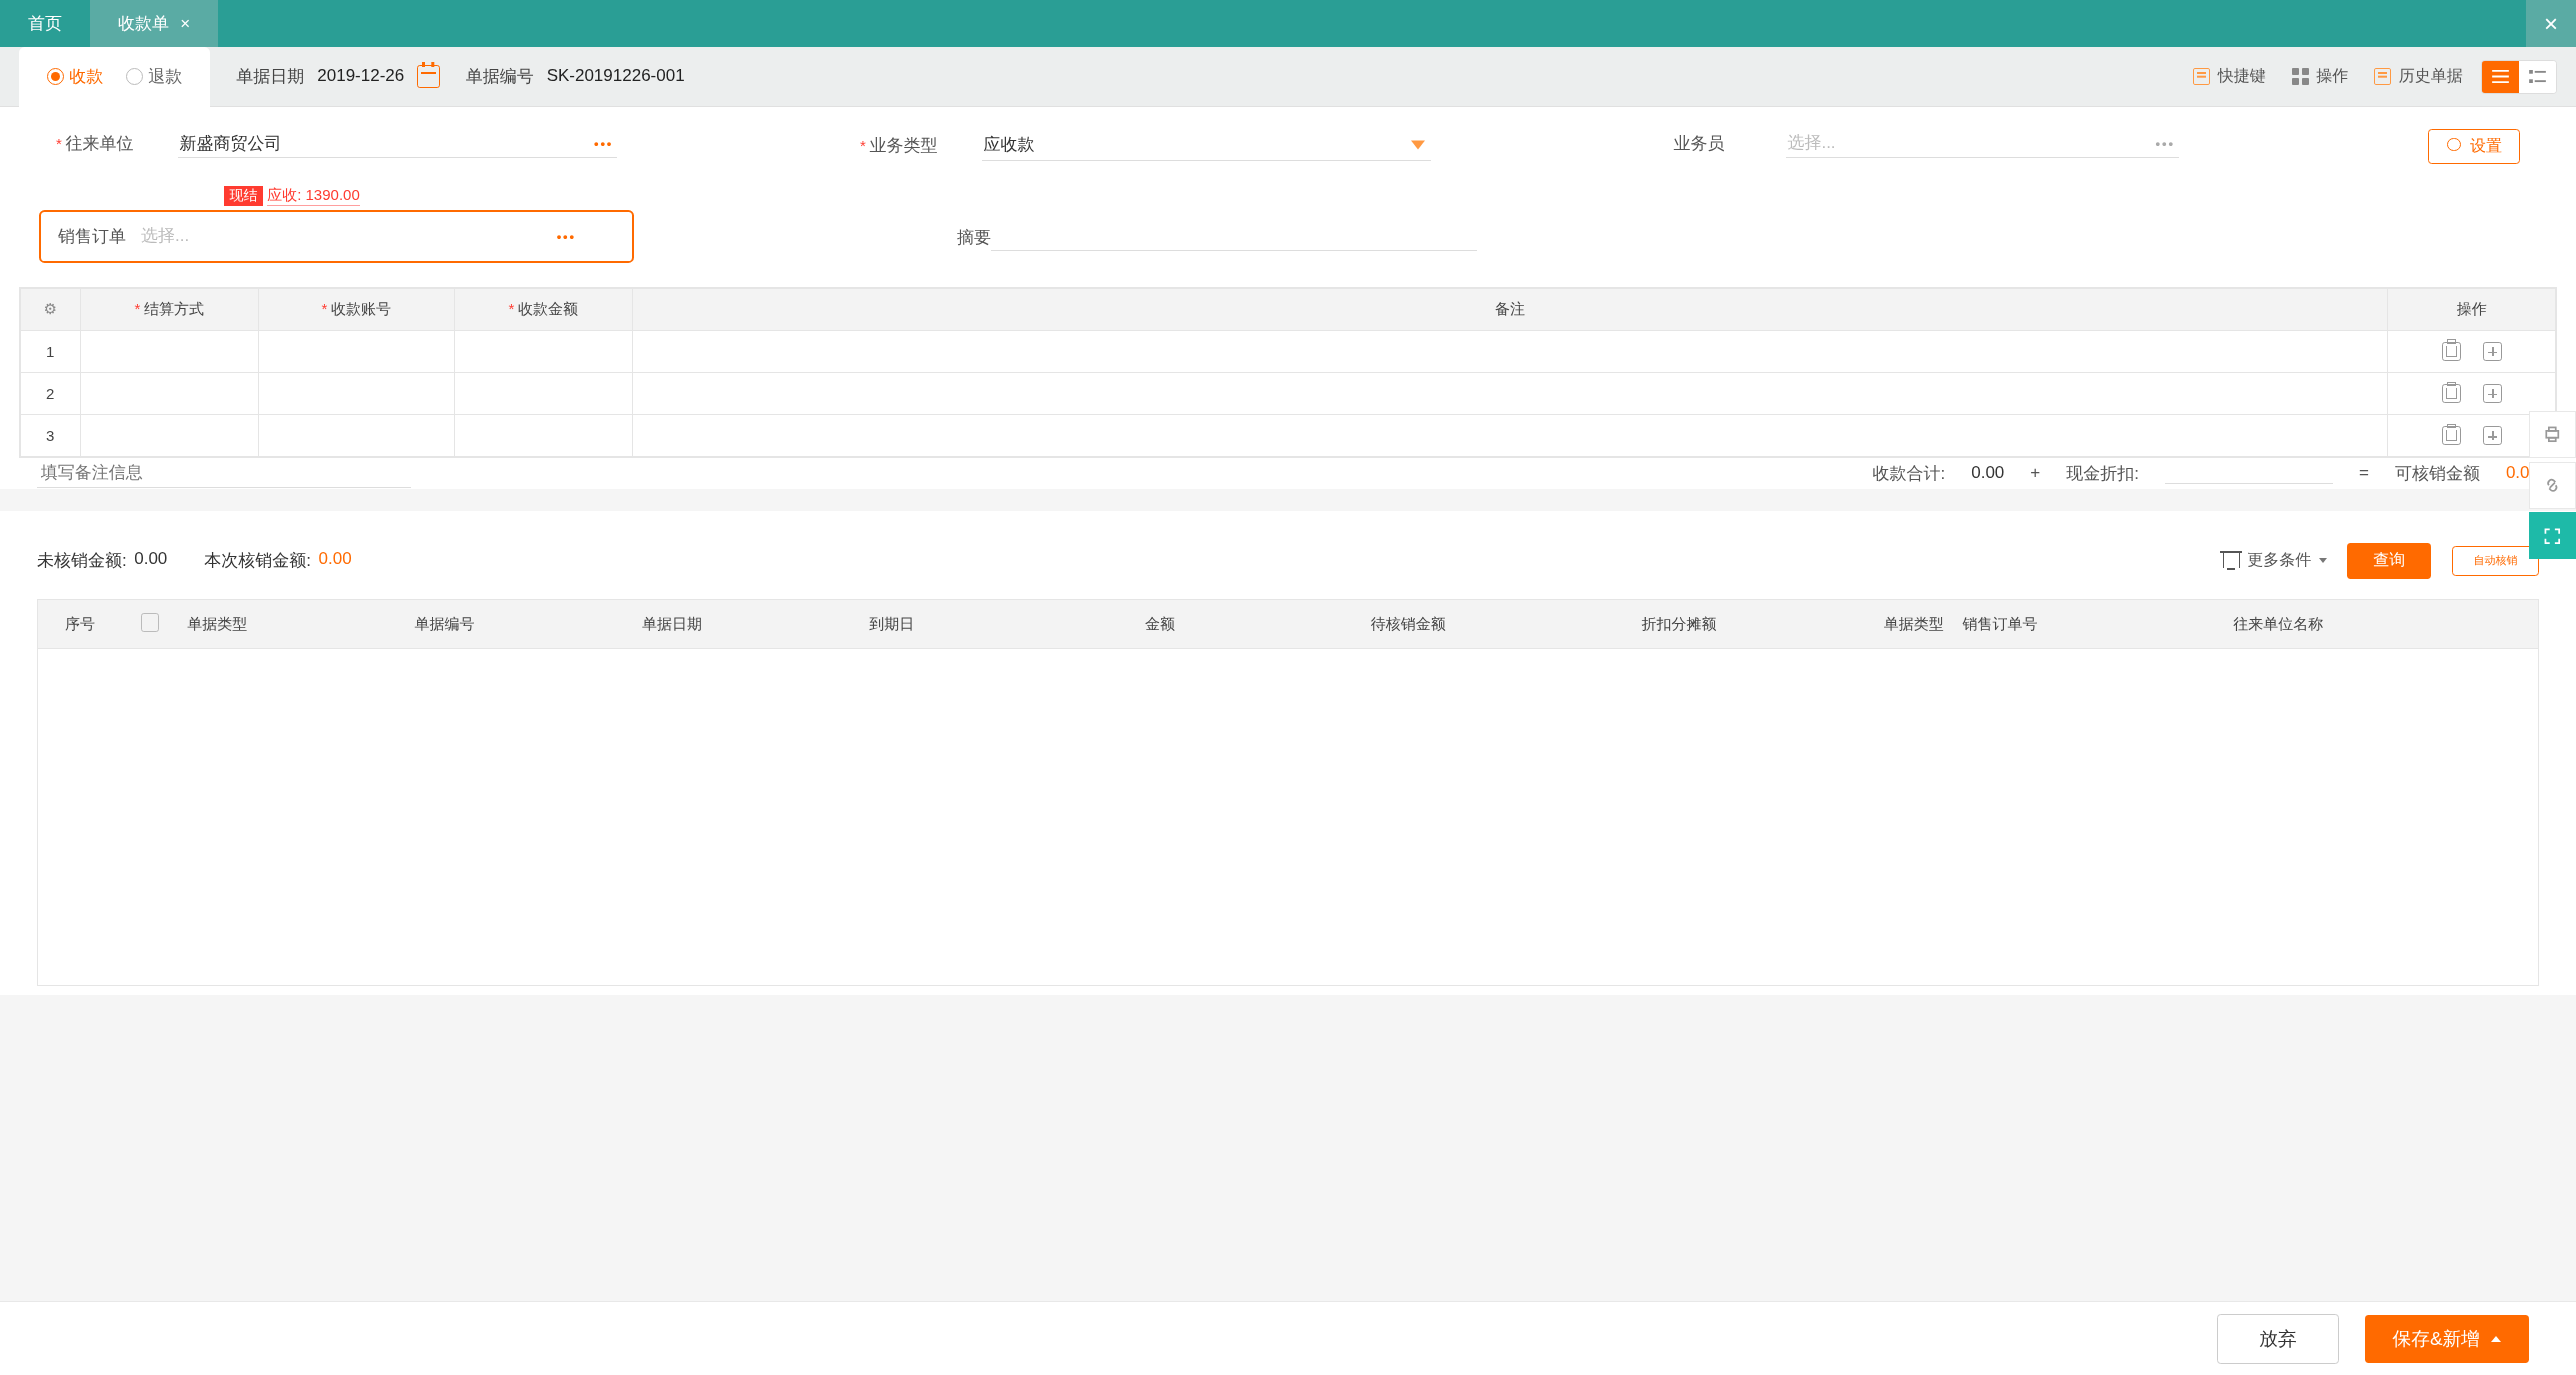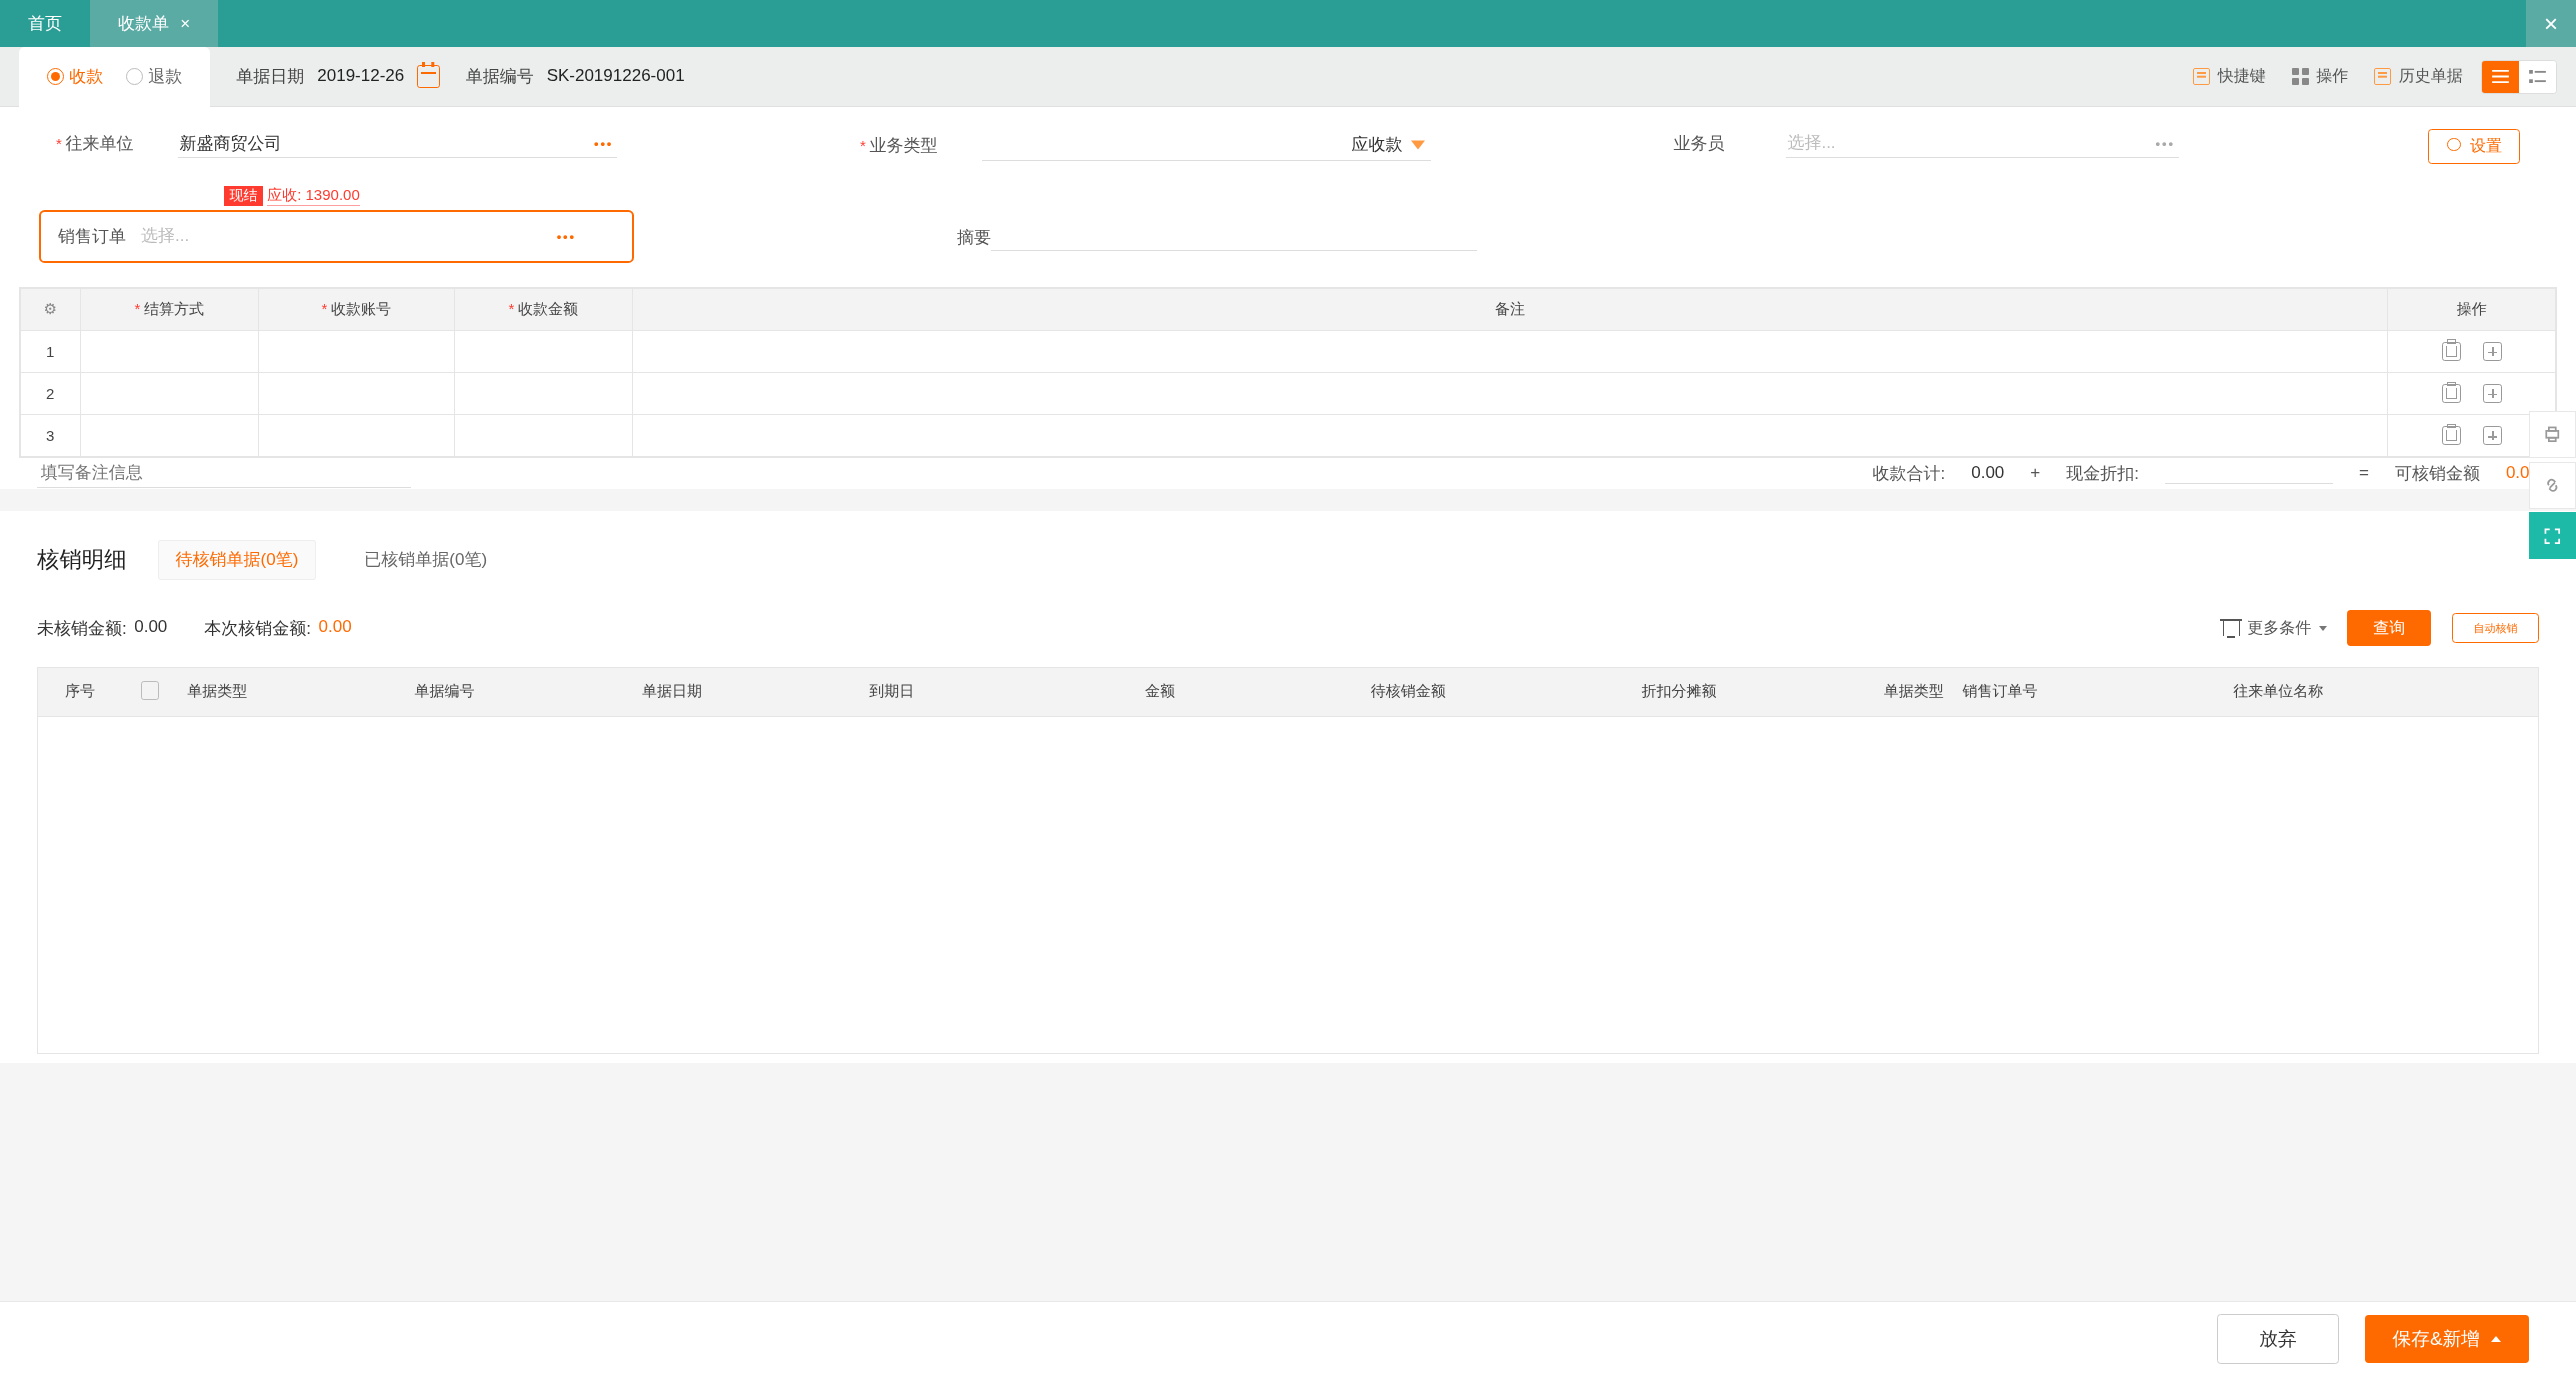--- a/index.html
+++ b/index.html
@@ -267,7 +267,7 @@
         <span class="req-star">*</span>
         <span class="f-label">业务类型</span>
         <div class="f-input-wrap" style="min-width:449px;">
-          <span class="f-input" style="display:inline-block;text-align:right;">应收款</span>
+          <span class="f-input" style="display:inline-block;">应收款</span>
           <span class="caret-down-orange"></span>
         </div>
       </div>

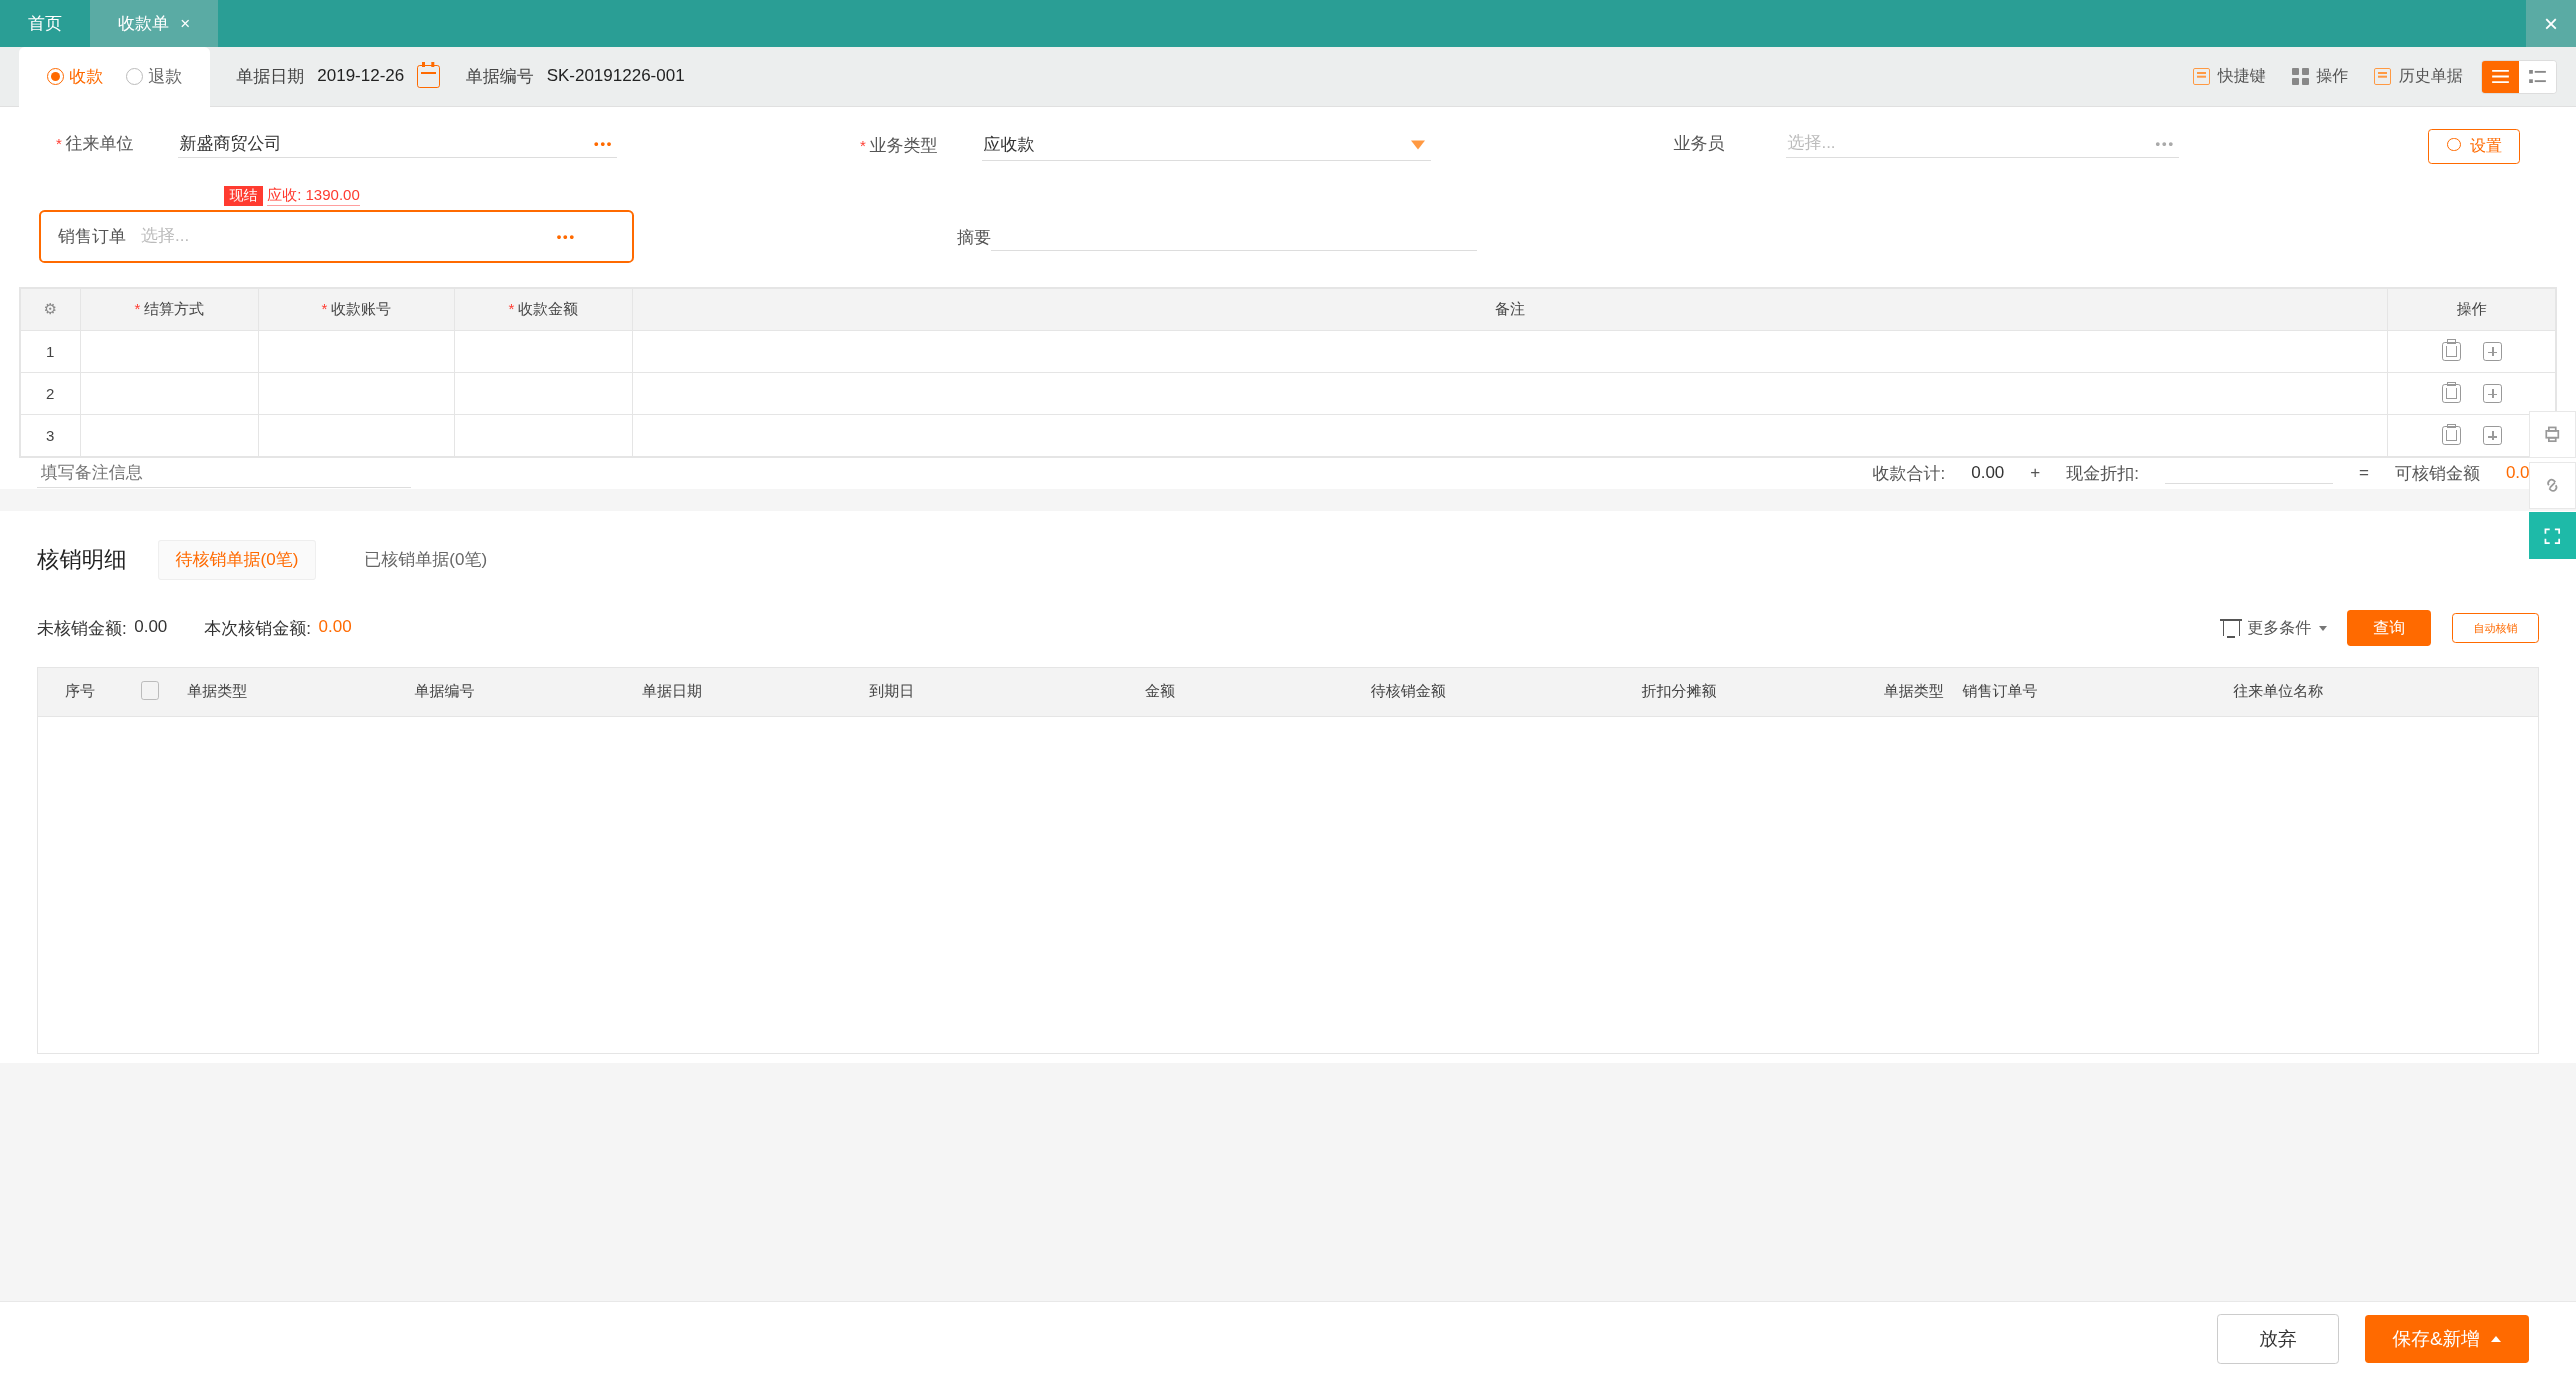--- a/index.html
+++ b/index.html
@@ -380,11 +380,6 @@
 <div class="divider-gap"></div>
 
 <div class="detail-panel">
-  <div class="detail-head">
-    <span class="detail-title">核销明细</span>
-    <span class="detail-tab active">待核销单据(0笔)</span>
-    <span class="detail-tab">已核销单据(0笔)</span>
-  </div>
   <div class="detail-filters">
     <span class="kv">
       <span>未核销金额:</span>

